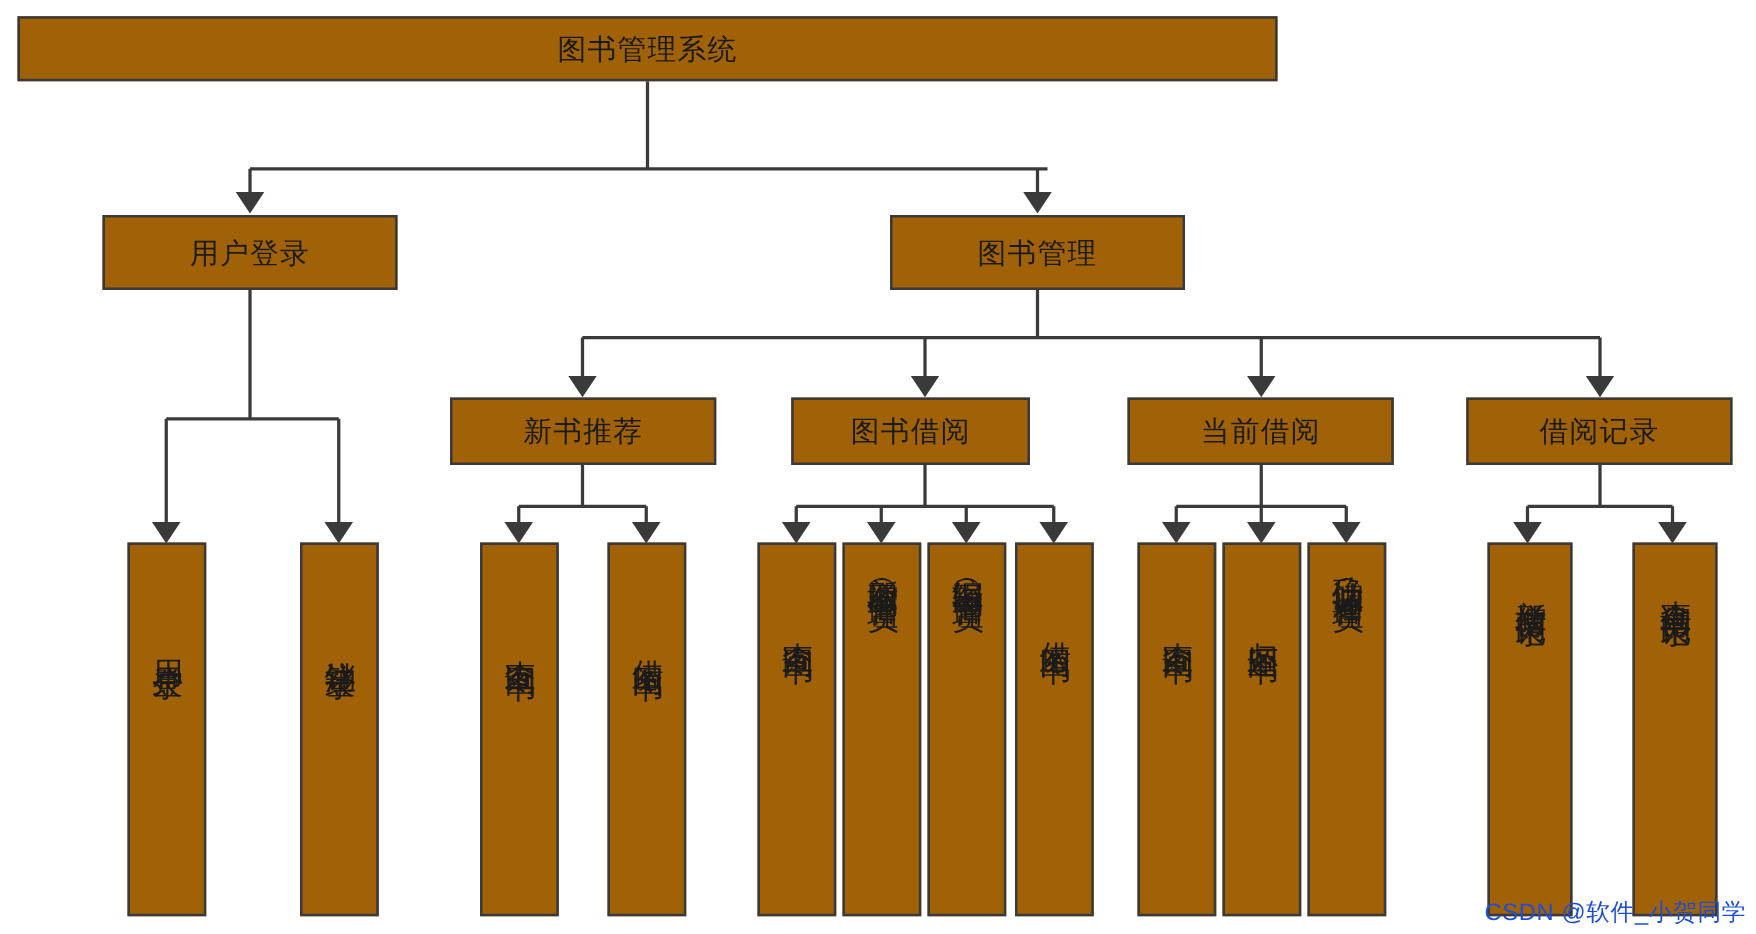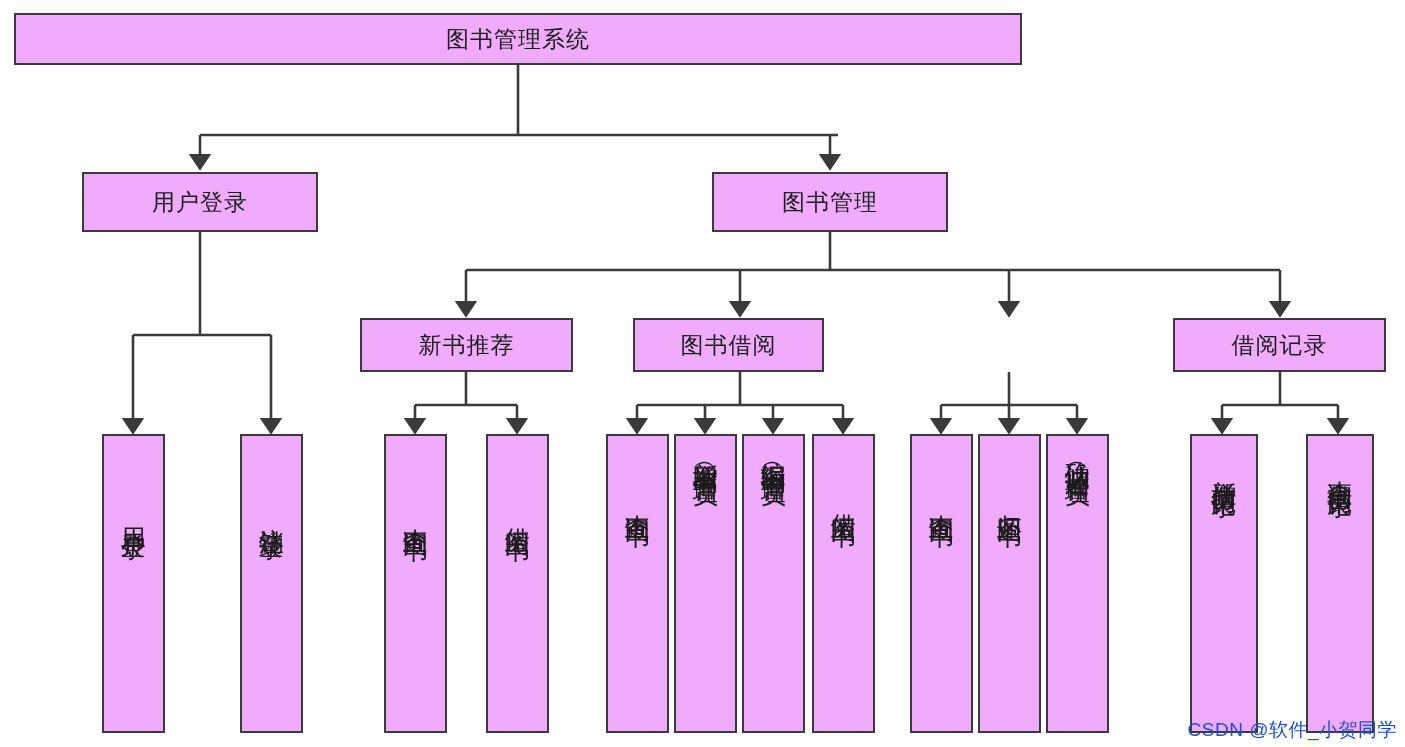--- a/index.html
+++ b/index.html
@@ -29,7 +29,7 @@
     position: absolute;
     box-sizing: border-box;
     border: 2px solid #3a3a3a;
-    background: #f0abfc;
+    background: #a16207;
     display: flex;
     align-items: center;
     justify-content: center;

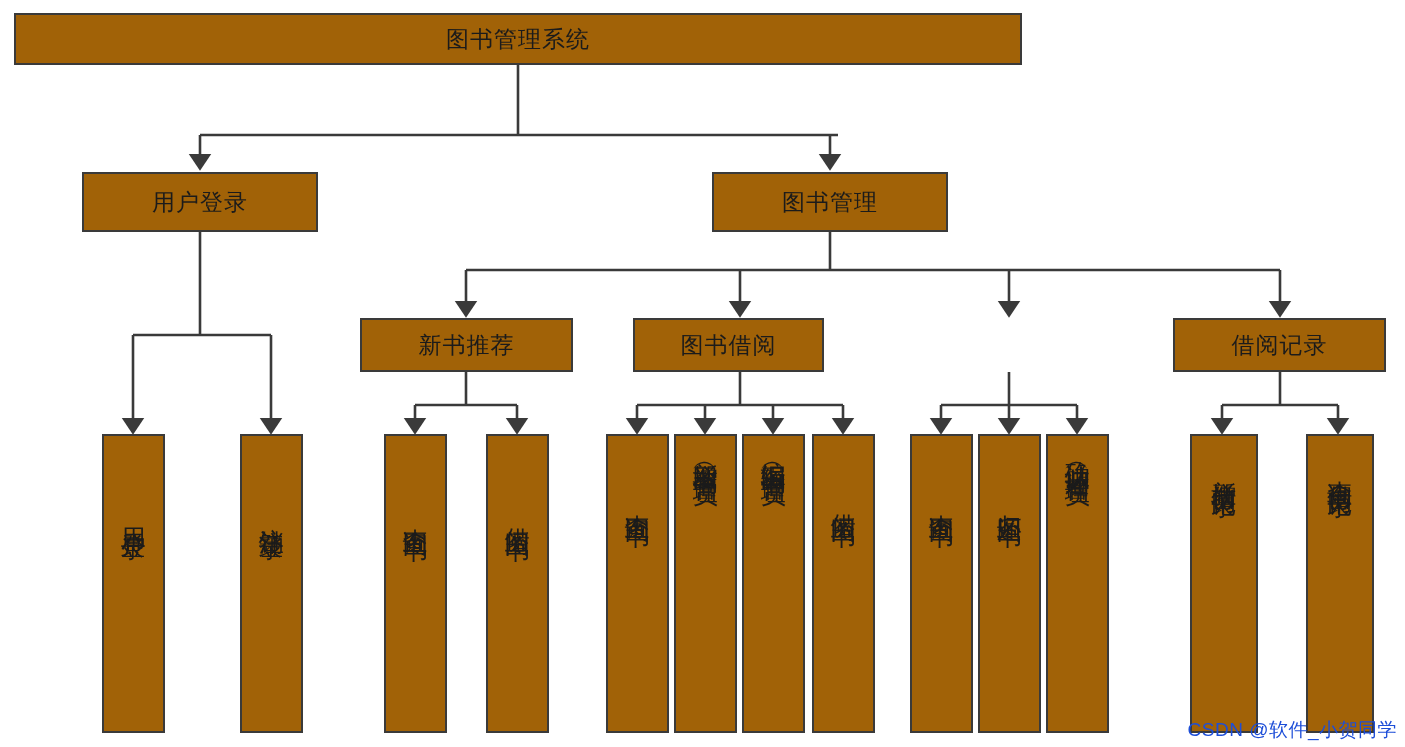--- a/index.html
+++ b/index.html
@@ -143,6 +143,9 @@
   <div class="node horiz" style="left:633px; top:318px; width:191px; height:54px;">
     <span>图书借阅</span>
   </div>
+  <div class="node horiz" style="left:902px; top:318px; width:213px; height:54px;">
+    <span>当前借阅</span>
+  </div>
   <div class="node horiz" style="left:1173px; top:318px; width:213px; height:54px;">
     <span>借阅记录</span>
   </div>

